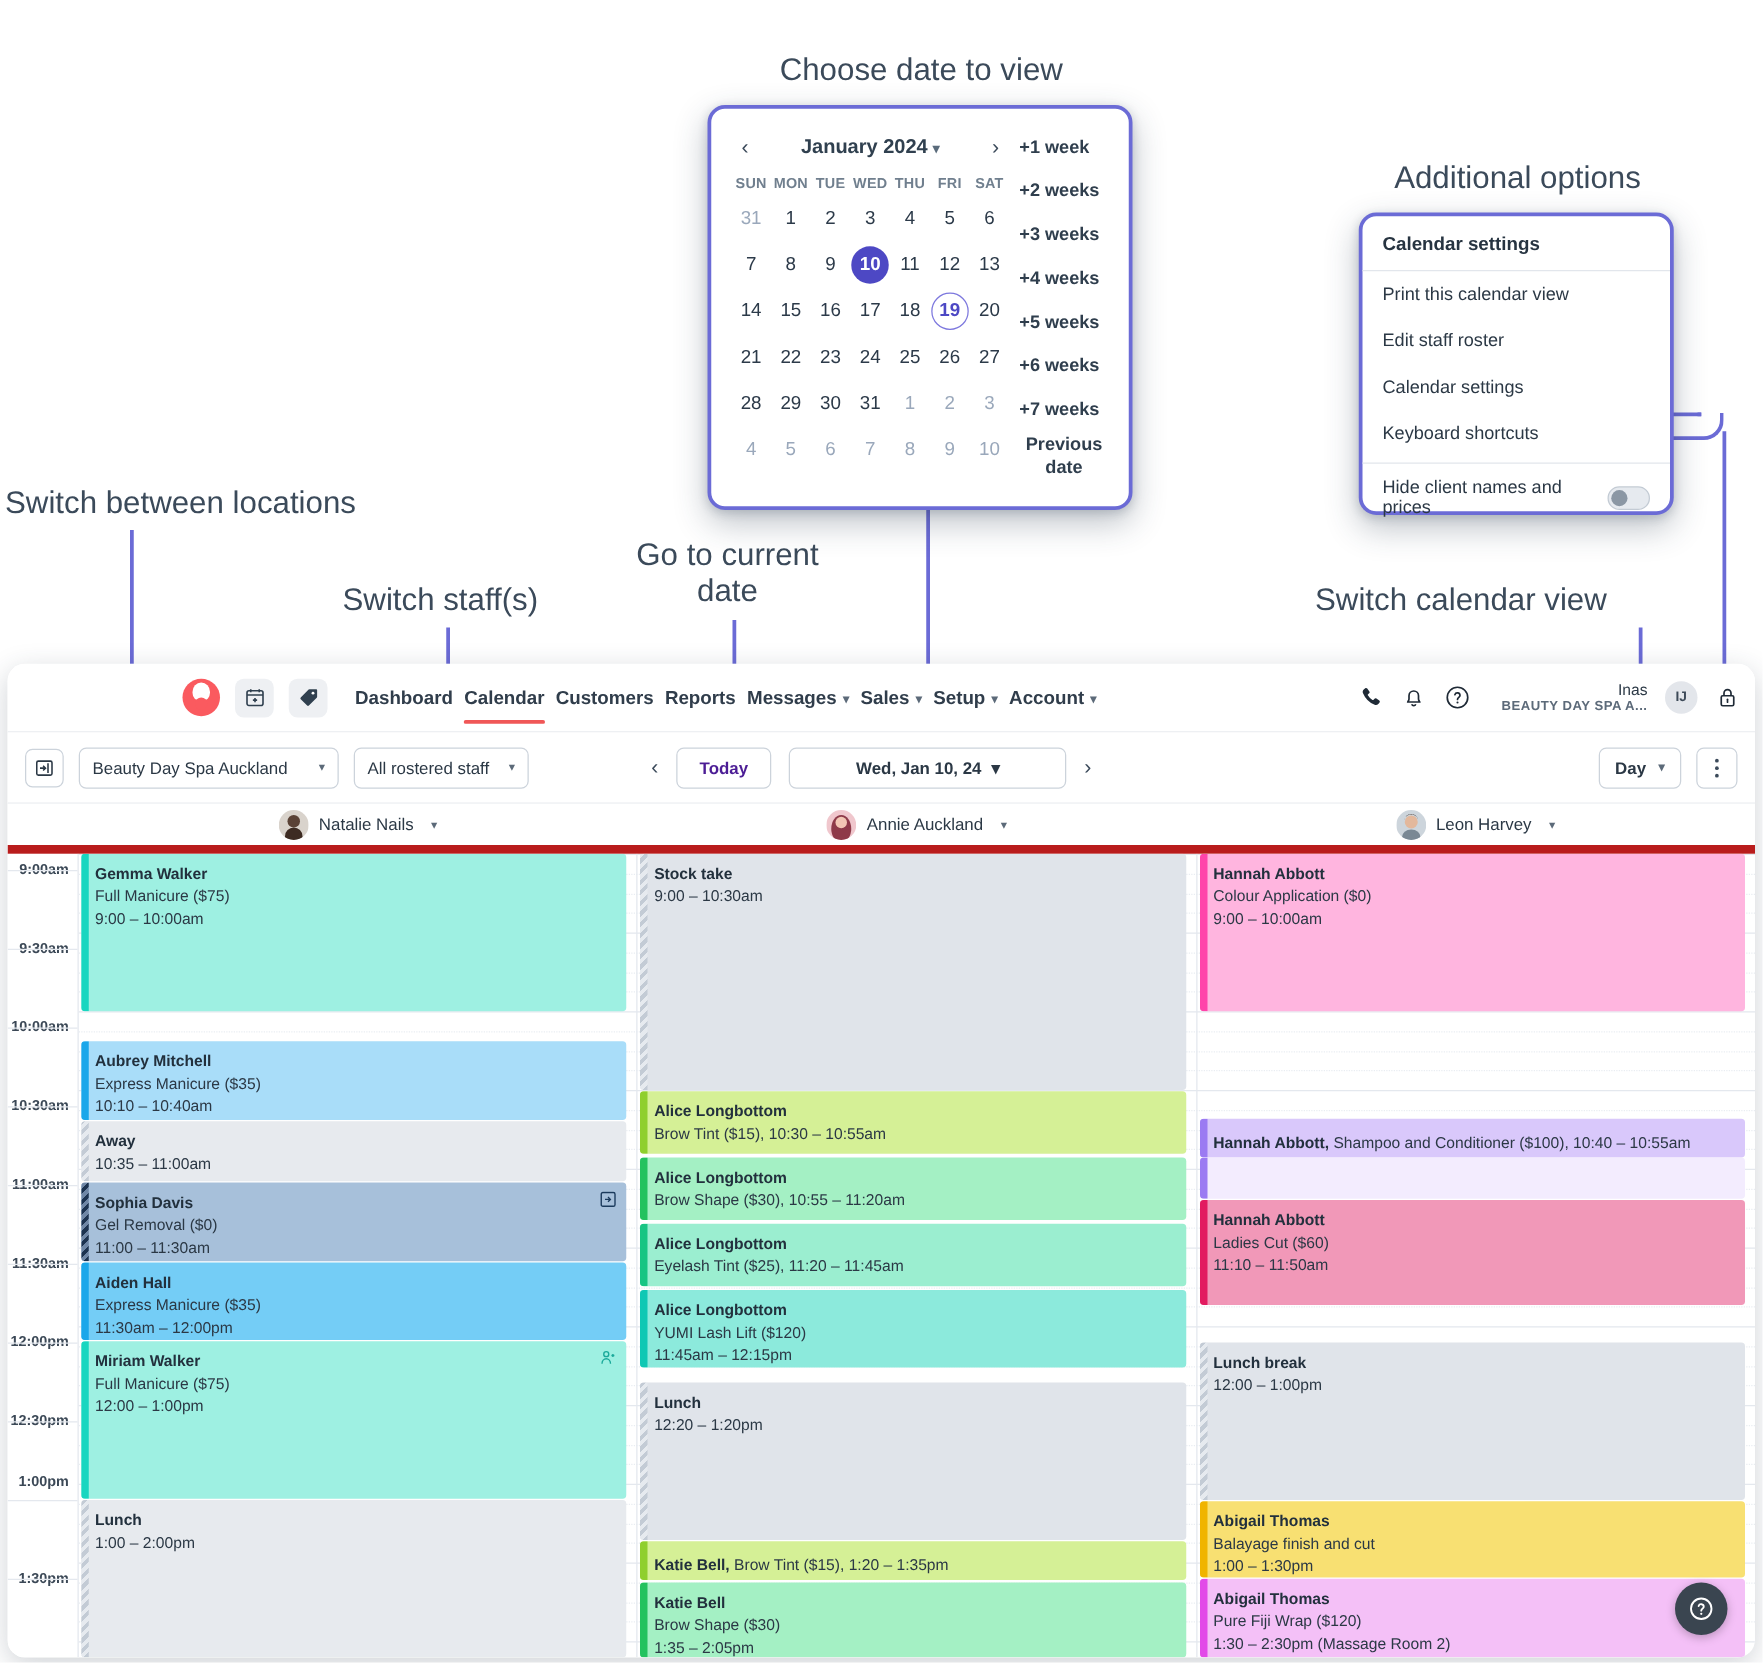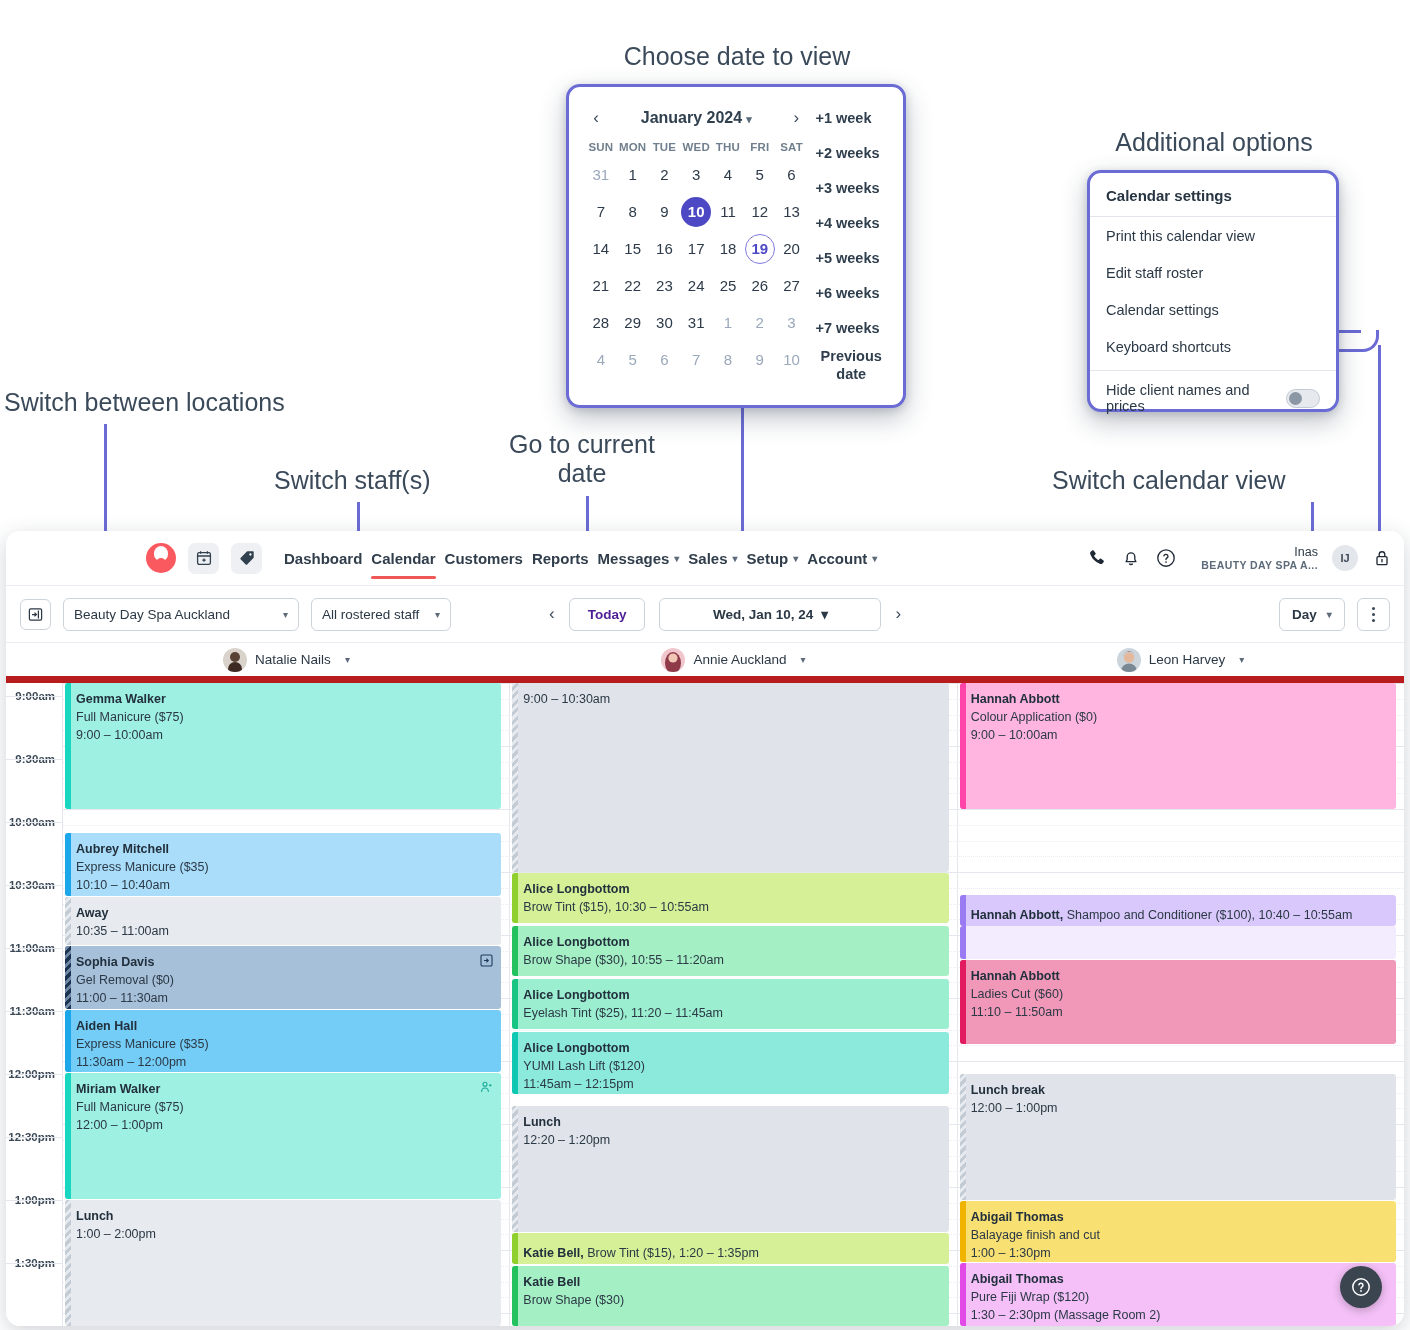--- a/index.html
+++ b/index.html
@@ -585,7 +585,7 @@
             <path d="M4 7.5h4.3M6.5 5.6 8.4 7.5 6.5 9.4"></path>
         </svg>
       </div>
-      <div class="select" style="width:236px;">
+      <div class="select" style="width:208px;">
         <span>Beauty Day Spa Auckland</span>
         <span class="chev">▾</span>
       </div>

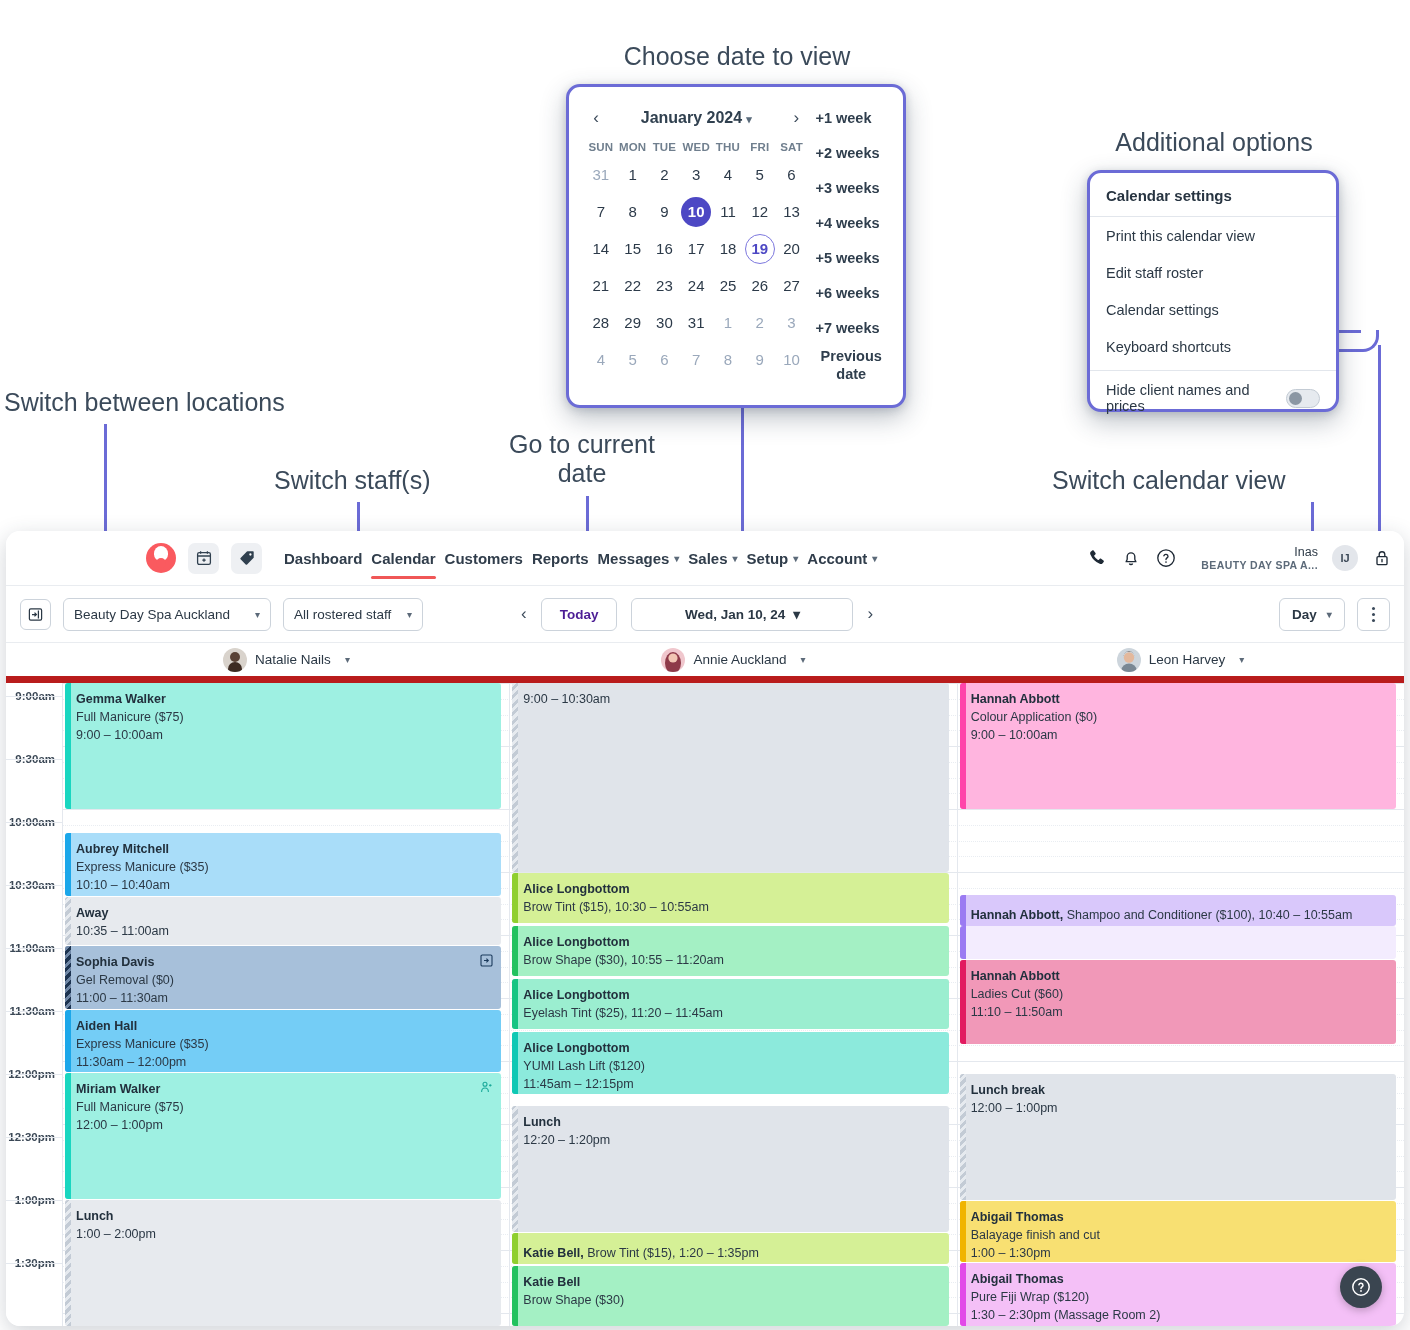--- a/index.html
+++ b/index.html
@@ -773,6 +773,7 @@
             <div class="col">
               <div class="appt" style="top: 0px; height: 189px; background: rgb(224, 228, 234);">
                 <div class="bar greystripebar"></div>
+                <div class="t1">Stock take</div>
                 <div class="t2">9:00 – 10:30am</div>
               </div>
               <div class="appt" style="top: 190px; height: 50px; background: rgb(213, 240, 150);">

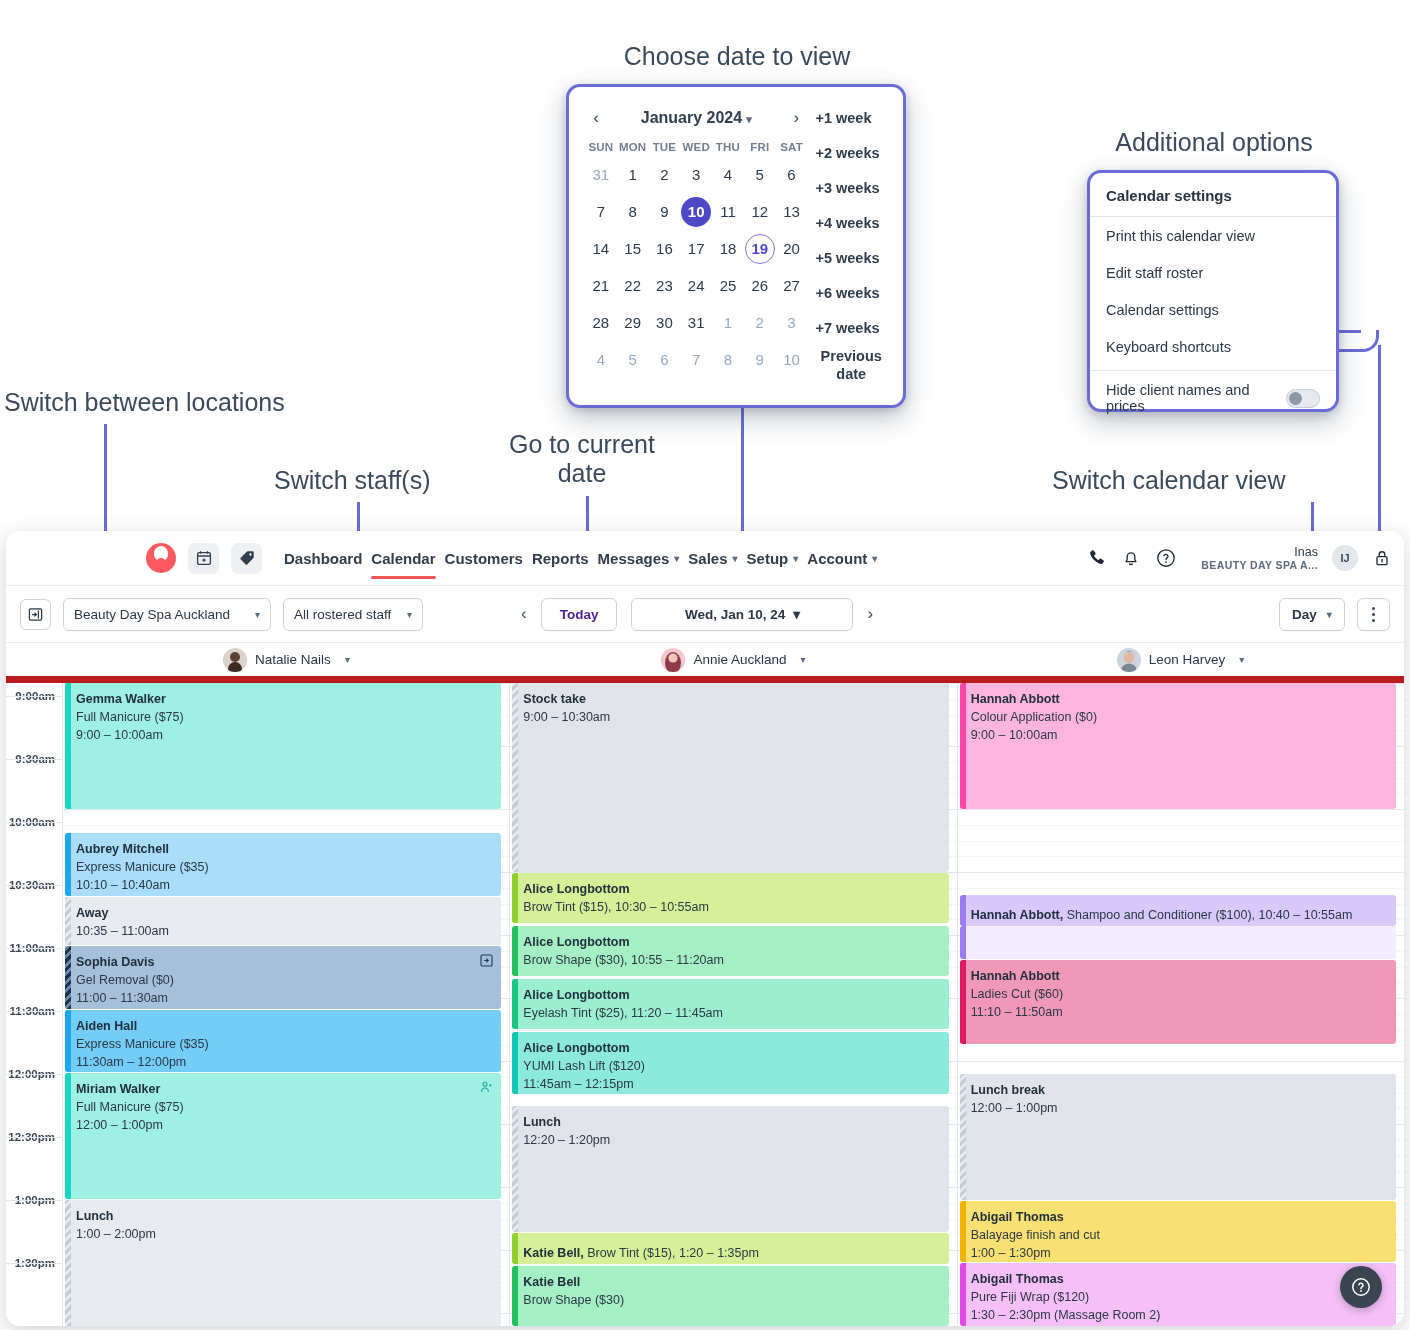--- a/index.html
+++ b/index.html
@@ -661,7 +661,7 @@
           <div class="tlabel" style="top: 328px;">11:30am</div>
           <div class="tlabel" style="top: 391px;">12:00pm</div>
           <div class="tlabel" style="top: 454px;">12:30pm</div>
-          <div class="tlabel" style="top: 517px;">1:00pm</div>
+          <div class="tlabel" style="top: 503px;">1:00pm</div>
           <div class="tlabel" style="top: 580px;">1:30pm</div>
           <div style="position: absolute; left: 0px; right: 0px; top: 13px; border-top: 1px solid rgb(228, 232, 238);"></div>
           <div style="position: absolute; left: 0px; right: 0px; top: 76px; border-top: 1px solid rgb(228, 232, 238);"></div>

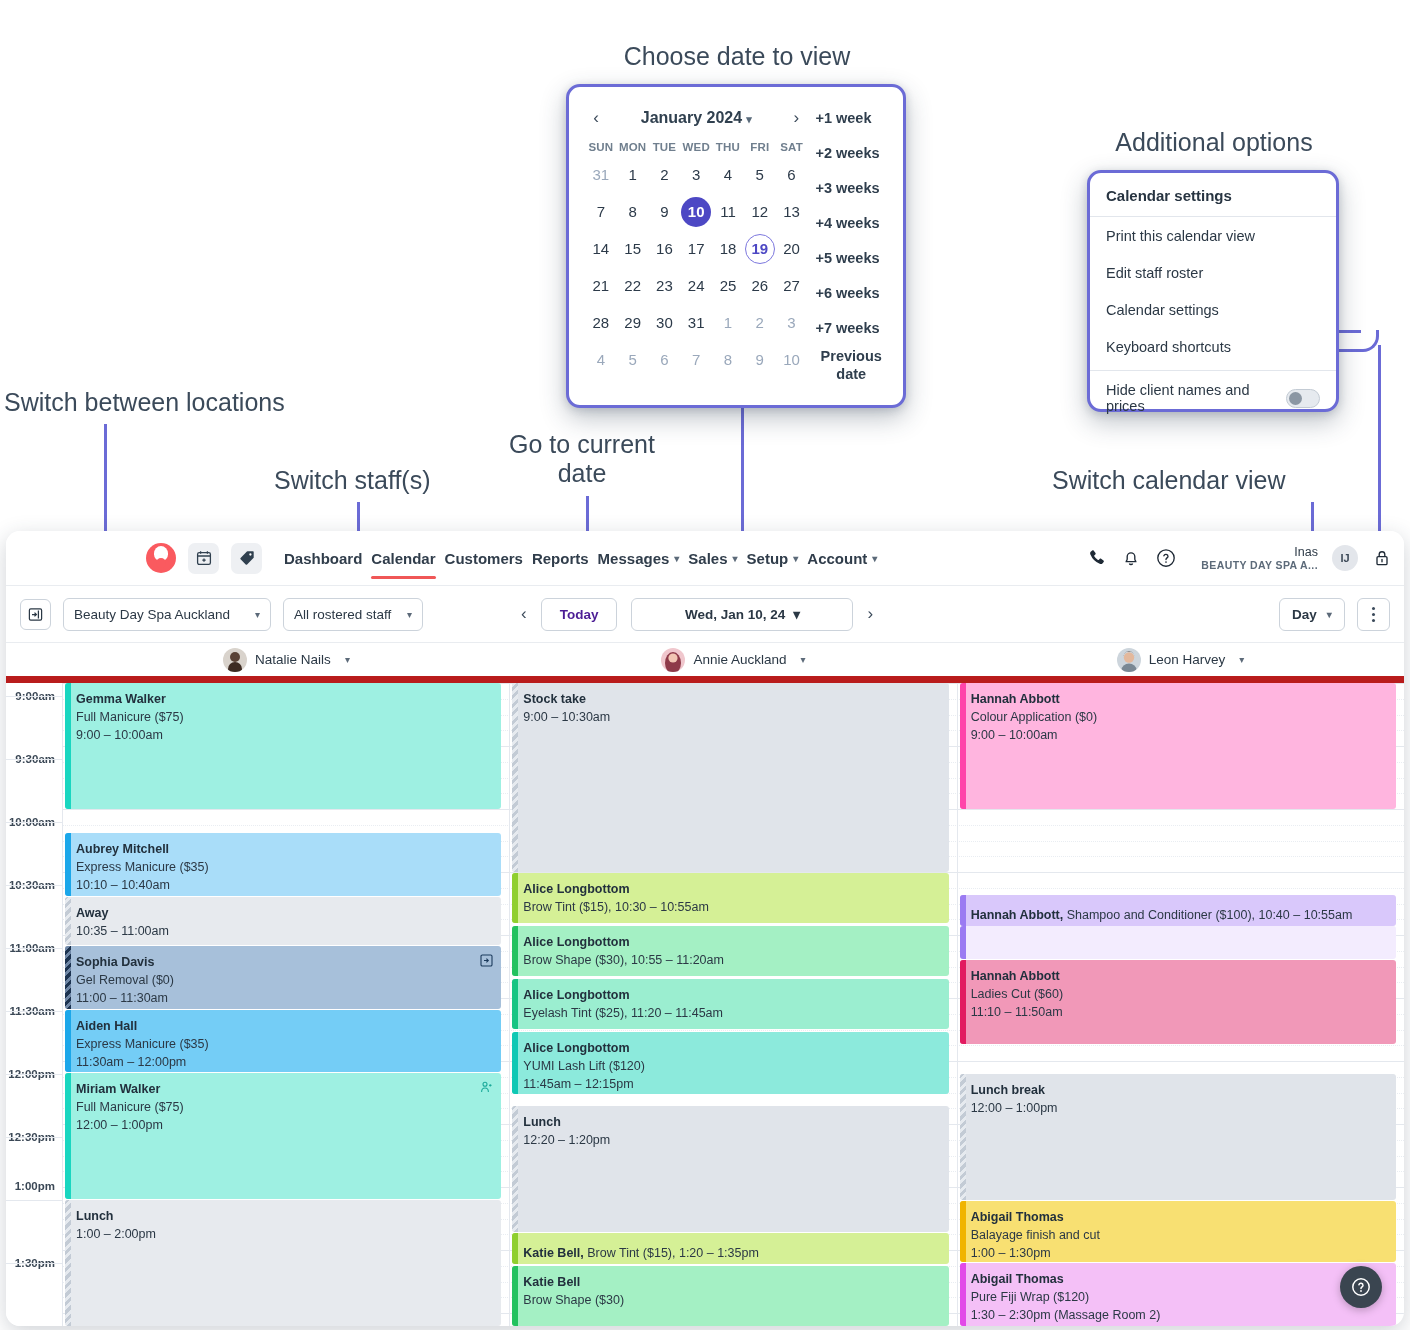--- a/index.html
+++ b/index.html
@@ -810,6 +810,7 @@
                 <div class="bar" style="background: rgb(36, 194, 95);"></div>
                 <div class="t1">Katie Bell</div>
                 <div class="t2">Brow Shape ($30)</div>
+                <div class="t2">1:35 – 2:05pm</div>
               </div>
             </div>
             <div class="col">

